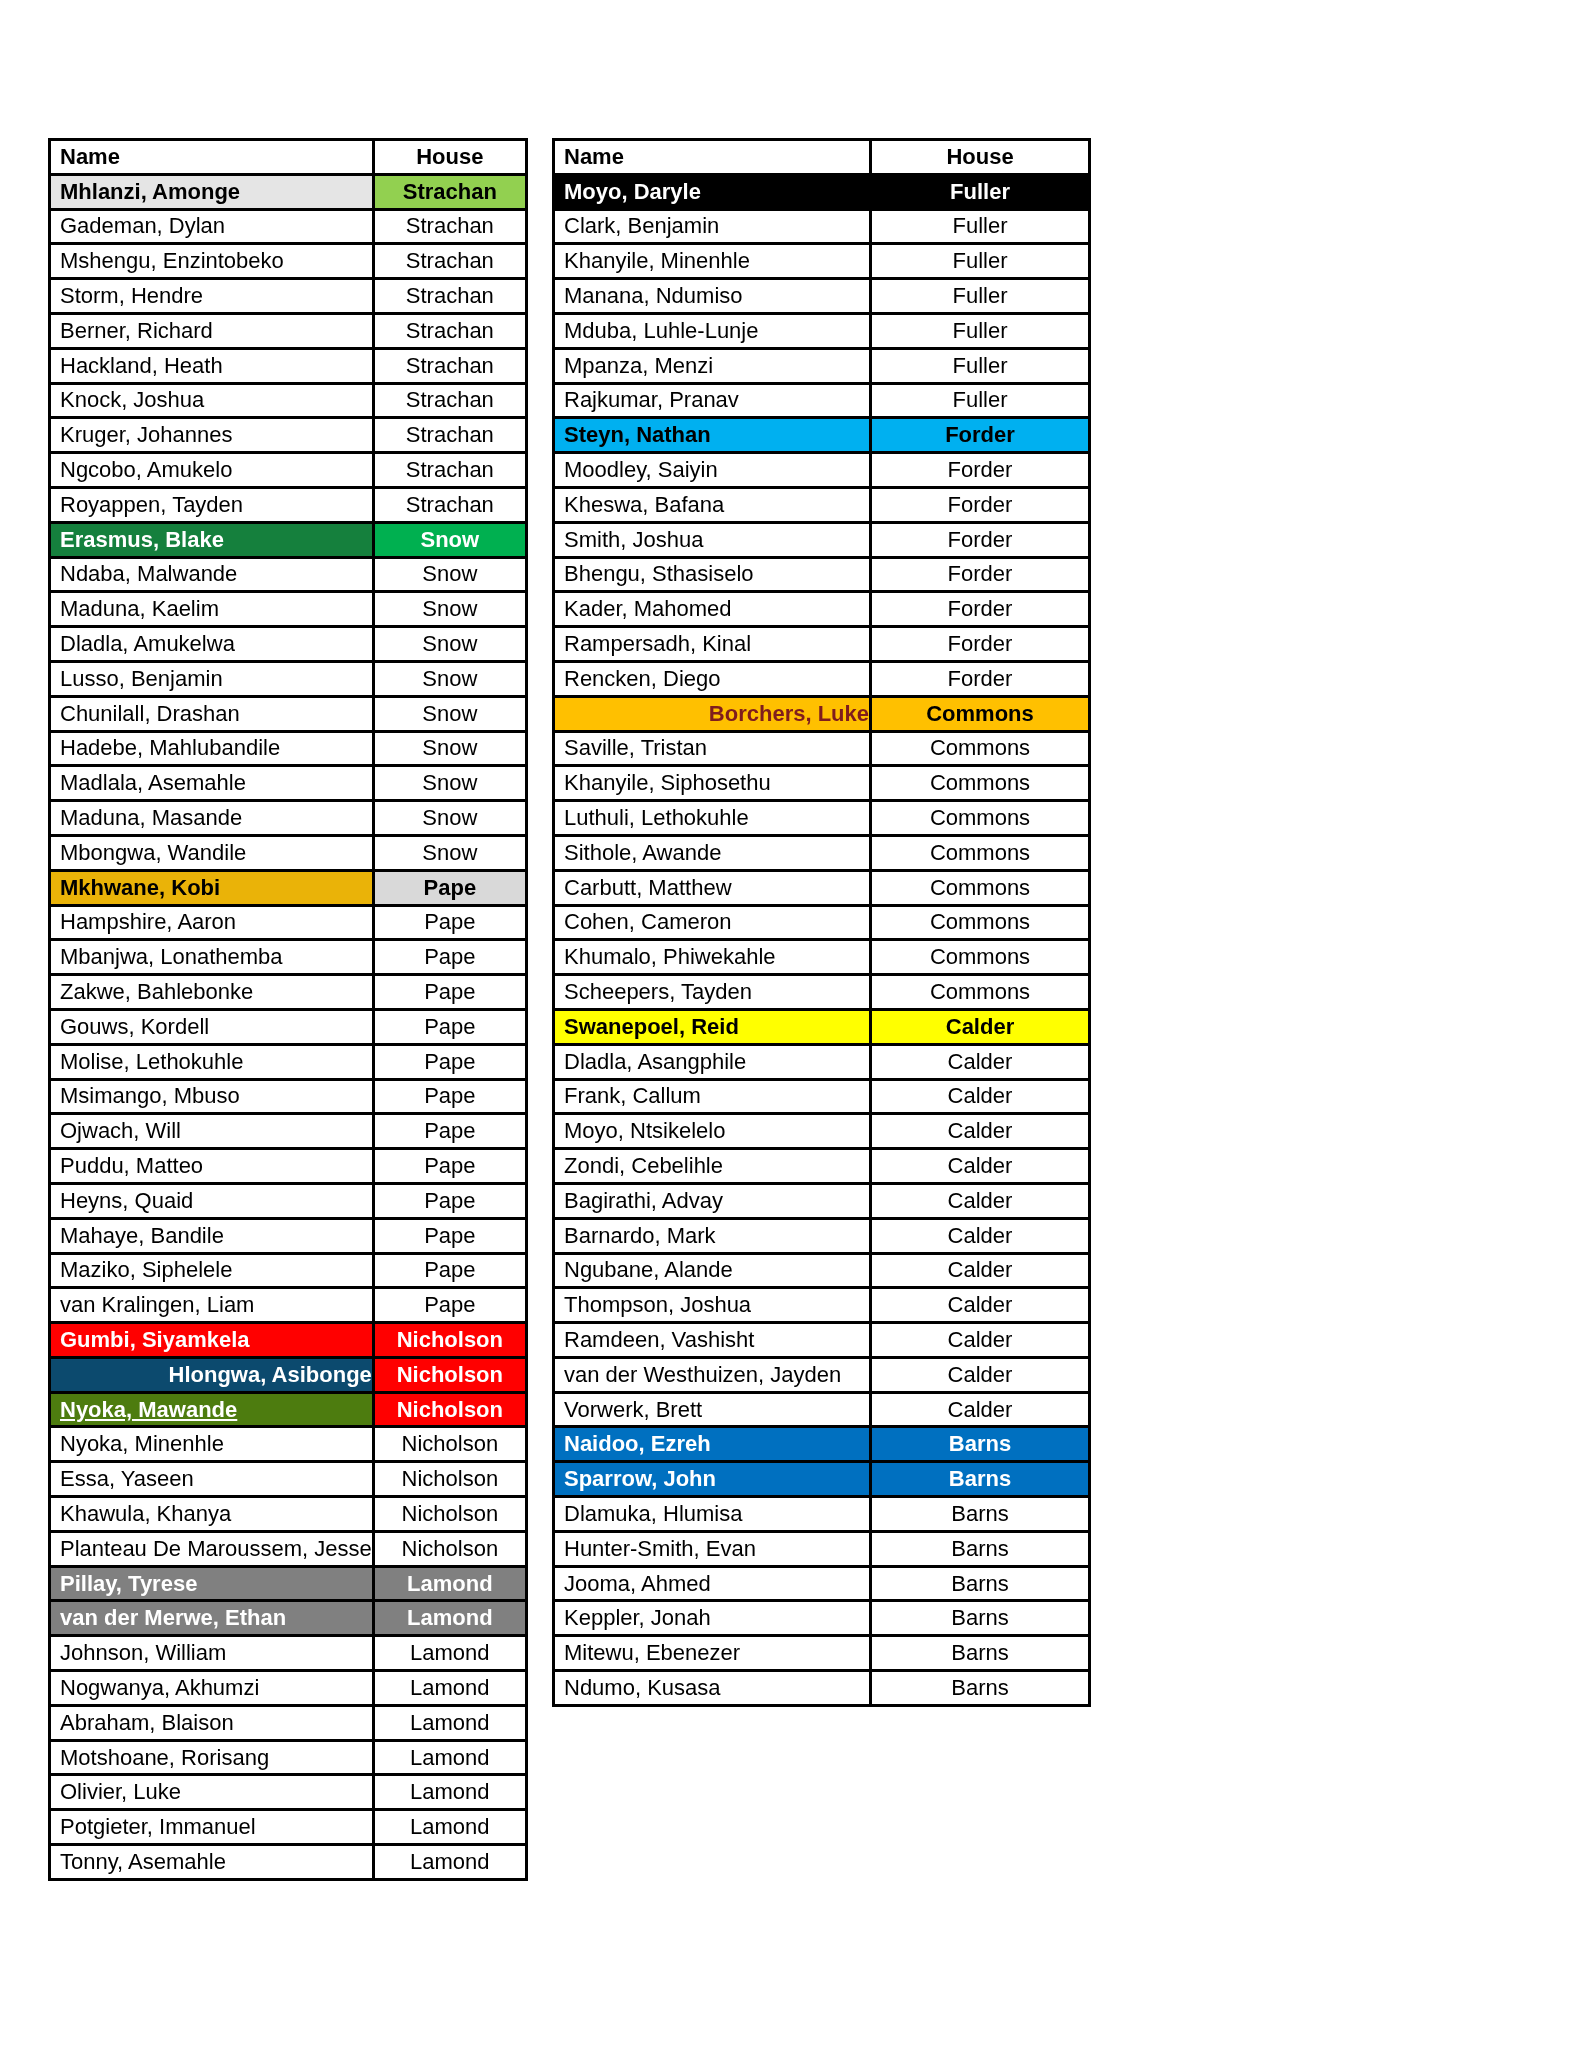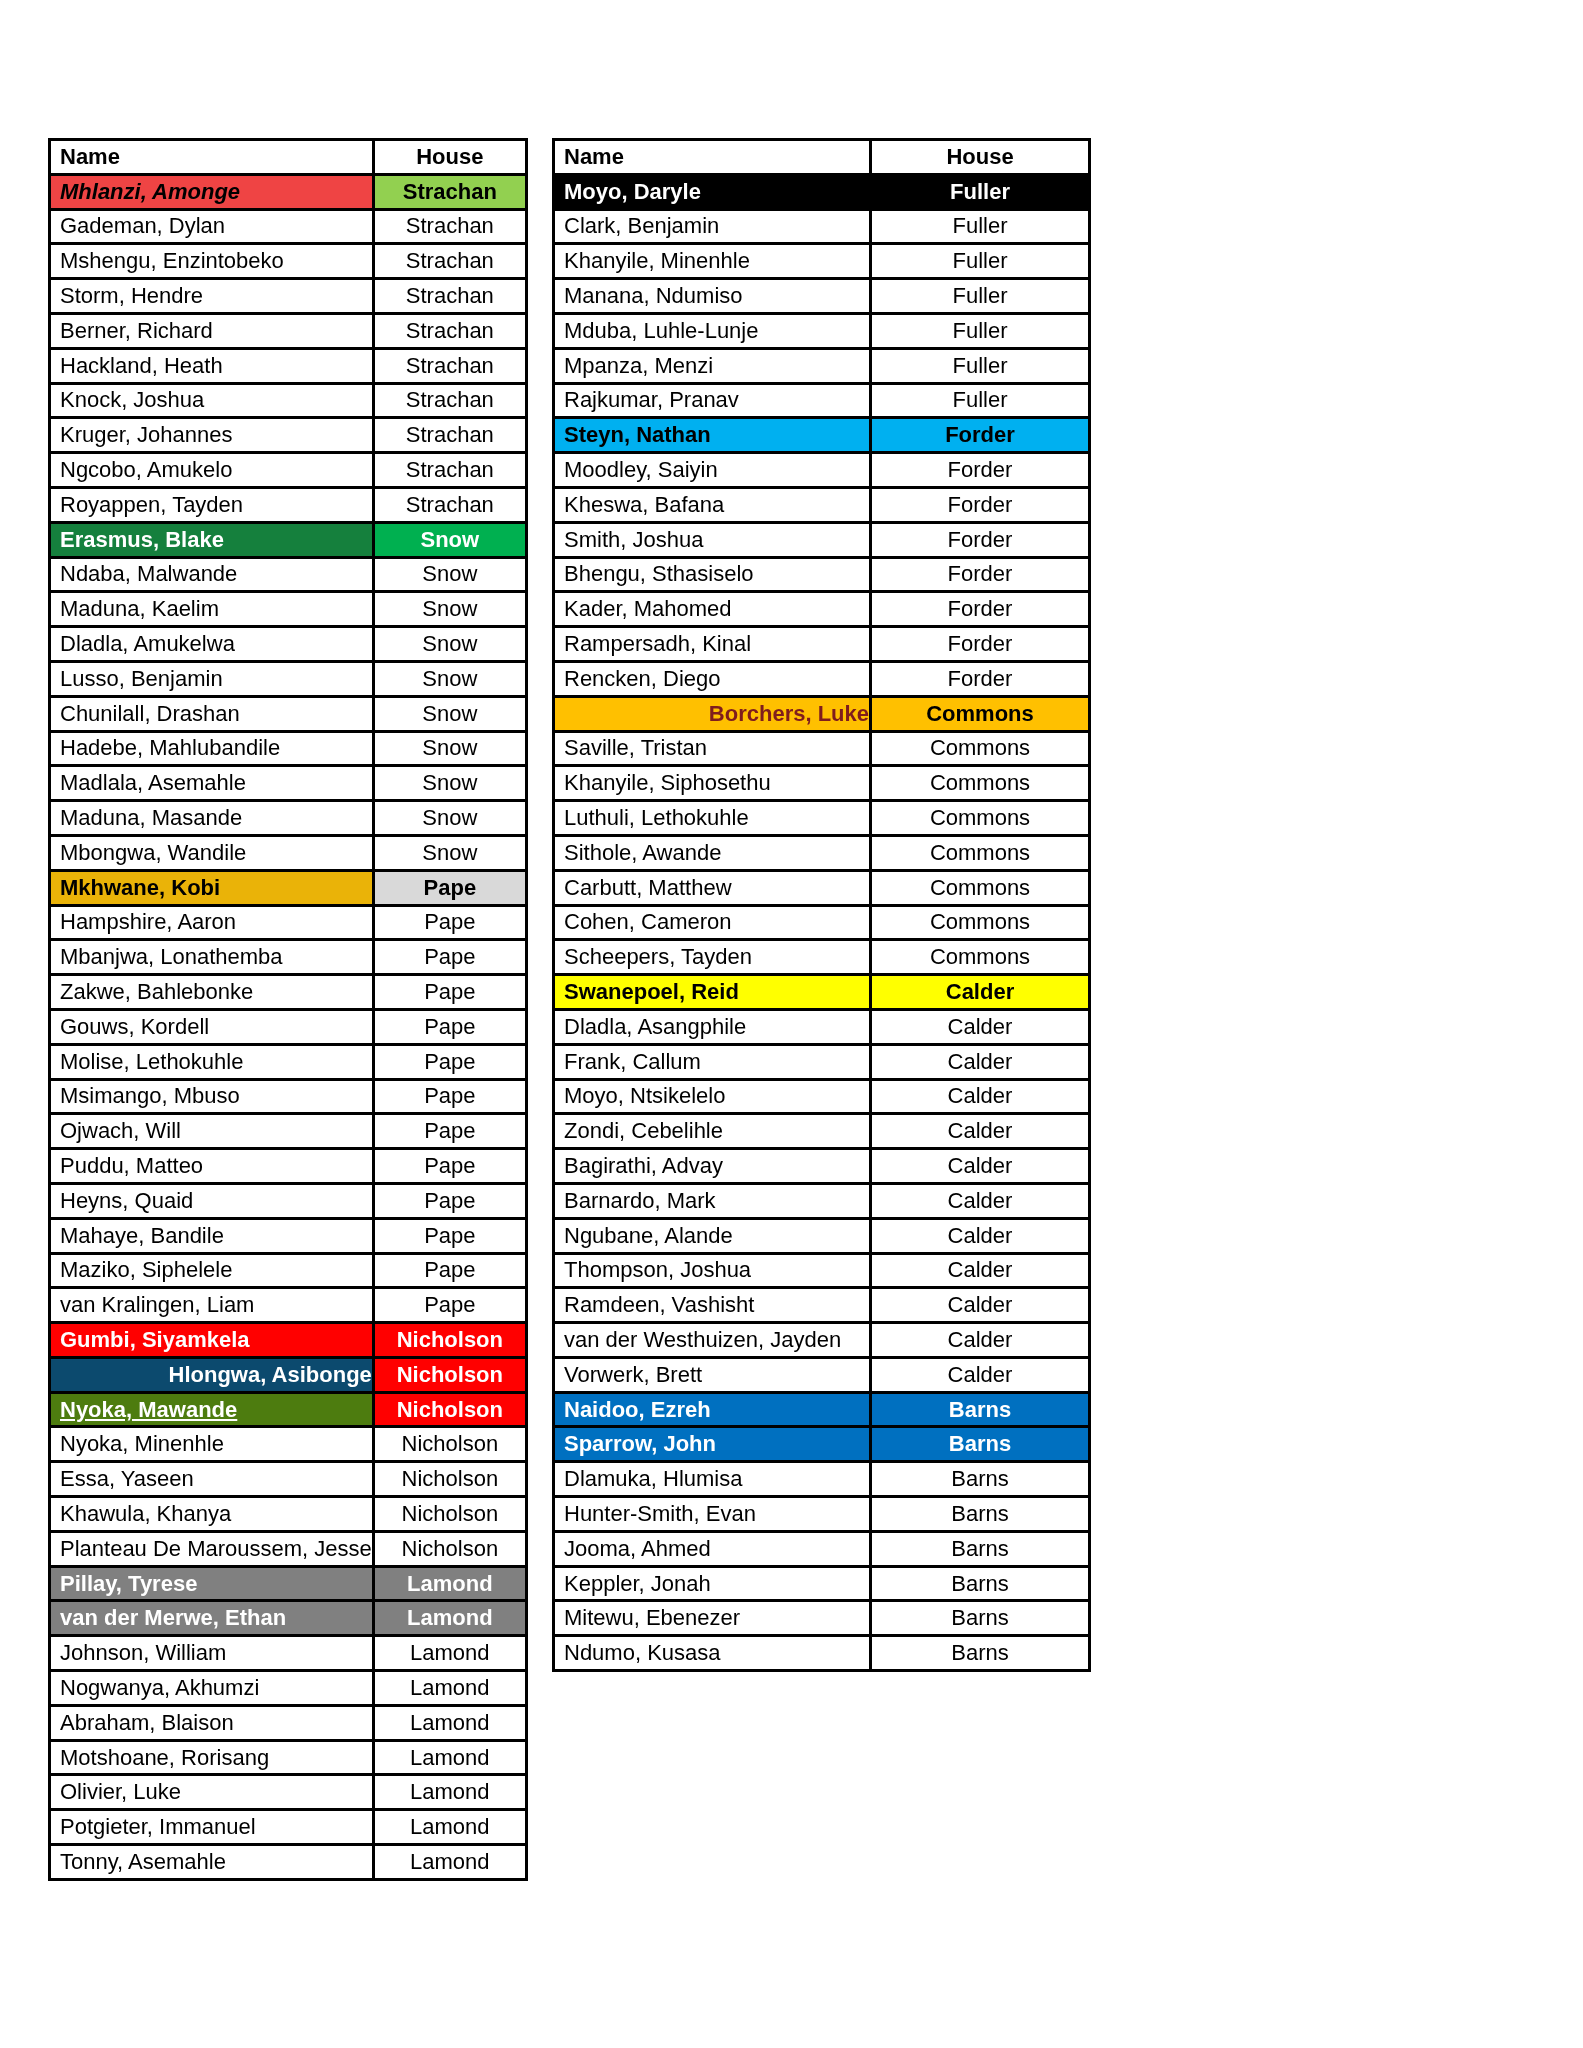--- a/index.html
+++ b/index.html
@@ -75,7 +75,7 @@
     </thead>
     <tbody>
         <tr class="captain">
-          <td class="name-cell" style="background: #ef4444; color: rgb(0, 0, 0); font-style: italic;">Mhlanzi, Amonge</td>
+          <td class="name-cell" style="background: #e5e5e5; color: rgb(0, 0, 0);">Mhlanzi, Amonge</td>
           <td class="house-cell" style="background: rgb(146, 208, 80); color: rgb(0, 0, 0);">Strachan</td>
         </tr>
         <tr>

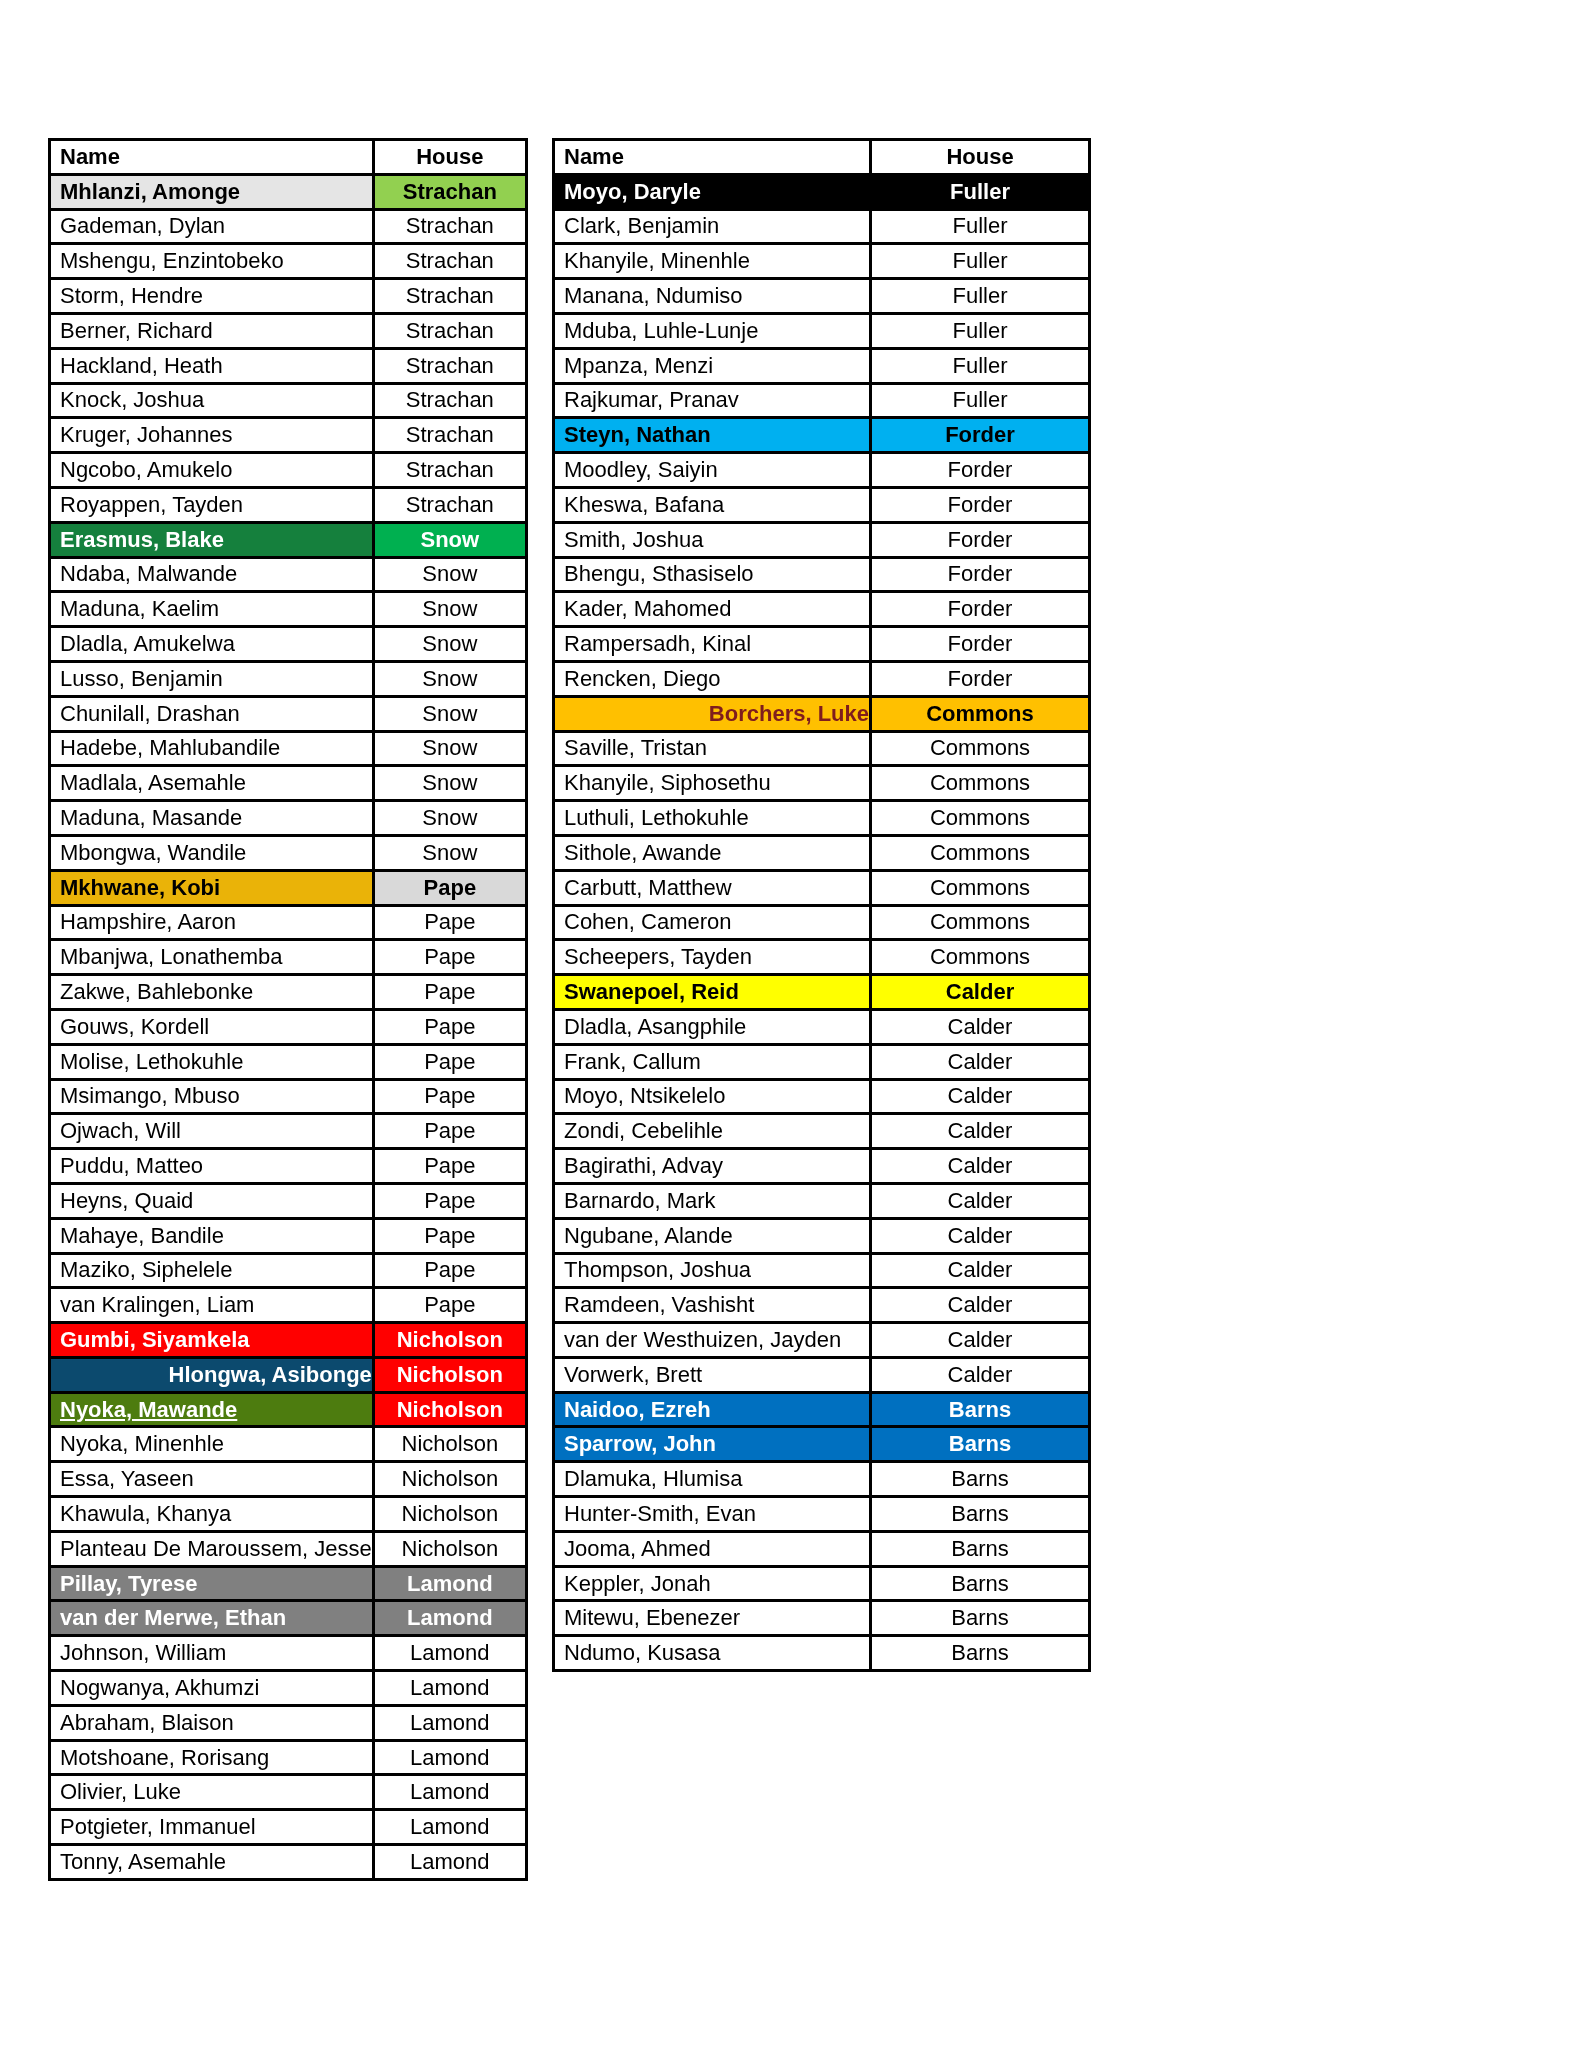--- a/index.html
+++ b/index.html
@@ -374,6 +374,10 @@
           <td class="house-cell">Commons</td>
         </tr>
         <tr>
+          <td class="name-cell">Khumalo, Phiwekahle</td>
+          <td class="house-cell">Commons</td>
+        </tr>
+        <tr>
           <td class="name-cell">Scheepers, Tayden</td>
           <td class="house-cell">Commons</td>
         </tr>

